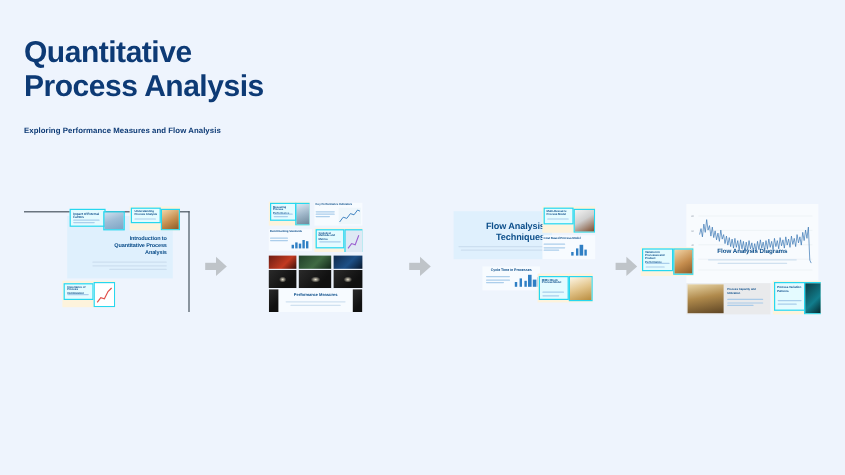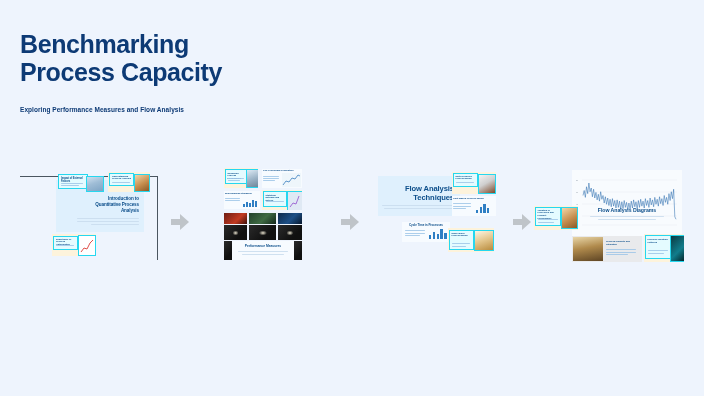--- a/index.html
+++ b/index.html
@@ -97,7 +97,7 @@
 <div class="canvas">
 
   <div class="title-block">
-    <div class="title-line">Benchmarking</div>
+    <div class="title-line">Quantitative</div>
     <div class="title-line">Process Capacity</div>
     <div class="subtitle">Exploring Performance Measures and Flow Analysis</div>
   </div>

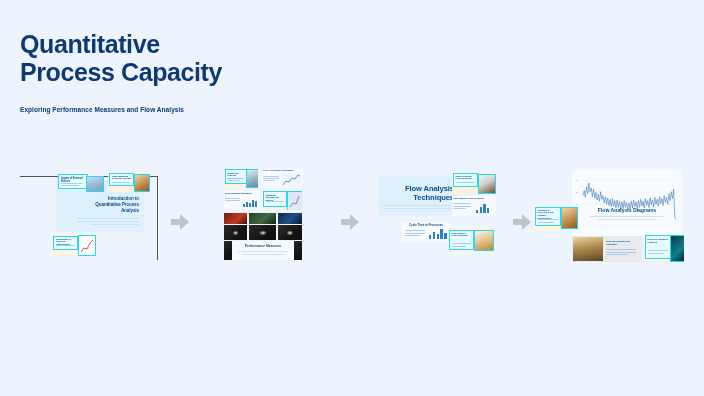--- a/index.html
+++ b/index.html
@@ -98,7 +98,7 @@
 
   <div class="title-block">
     <div class="title-line">Quantitative</div>
-    <div class="title-line">Process Capacity</div>
+    <div class="title-line">Process Analysis</div>
     <div class="subtitle">Exploring Performance Measures and Flow Analysis</div>
   </div>
 

